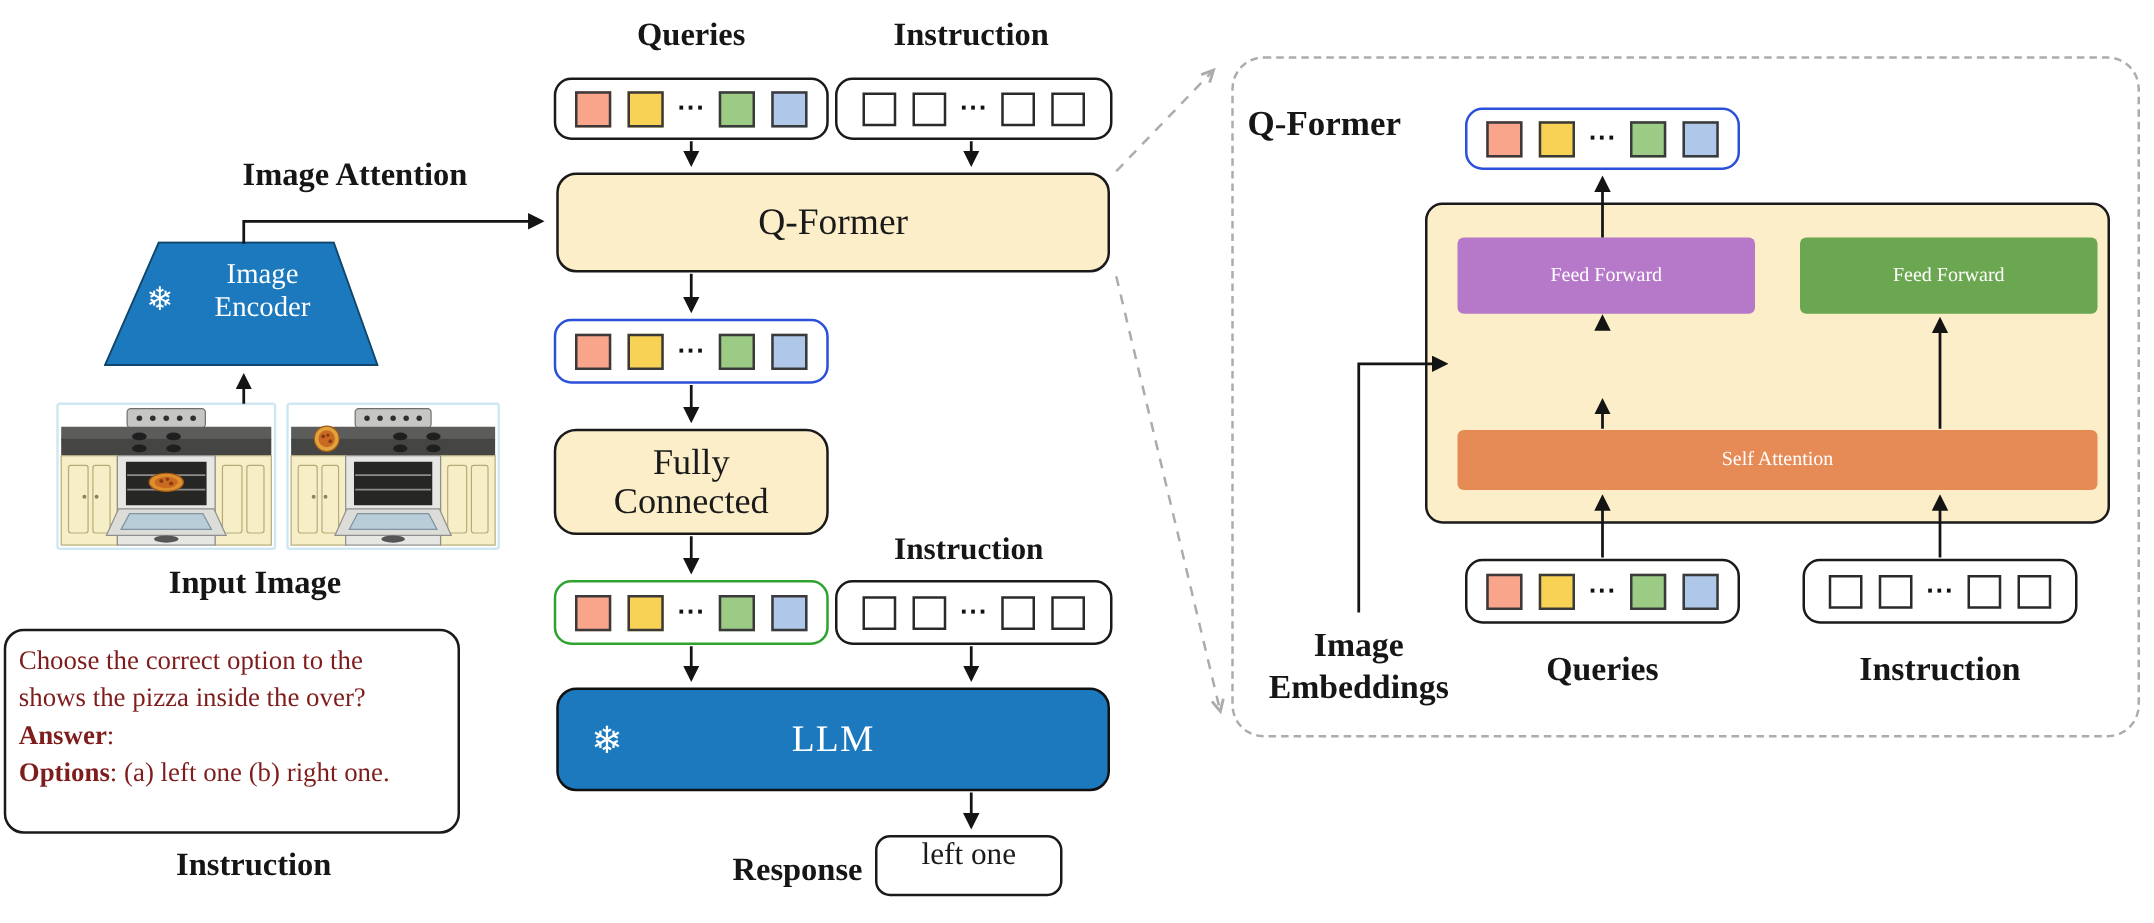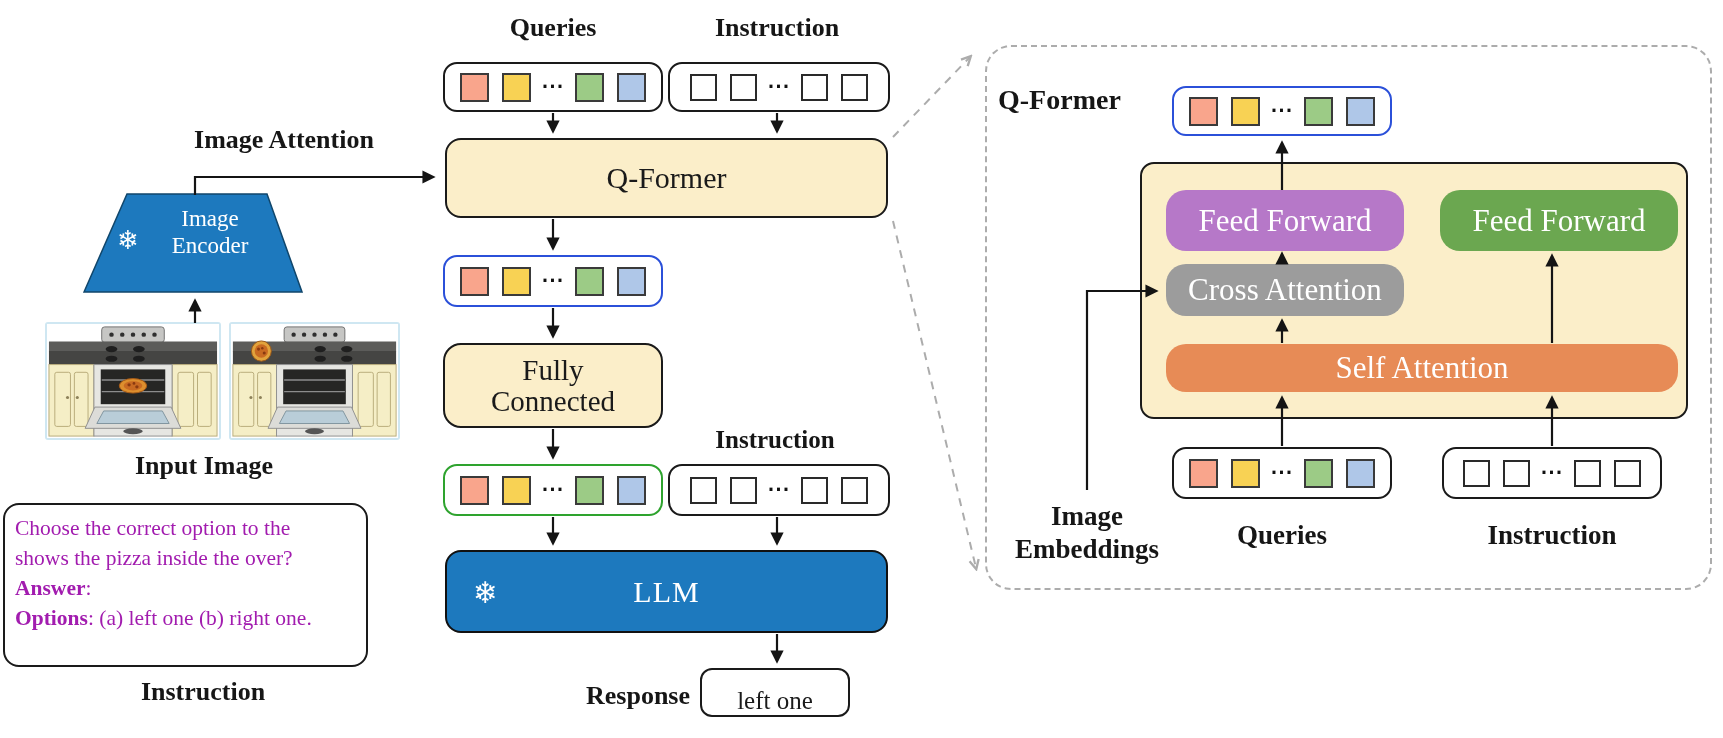--- a/index.html
+++ b/index.html
@@ -32,8 +32,8 @@
   
   .dashpanel{border:2px dashed #ACACAC;border-radius:26px;z-index:1;background:transparent;}
 
-  .attnbox{border-radius:20px;display:flex;align-items:center;justify-content:center;
-           color:#fff;z-index:7;font-size:31px;}
+  .attnbox{border-radius:5px;display:flex;align-items:center;justify-content:center;
+           color:#fff;z-index:7;font-size:16px;}
 
   .snow{font-family:"DejaVu Sans",sans-serif;color:#ffffff;line-height:1;}
 

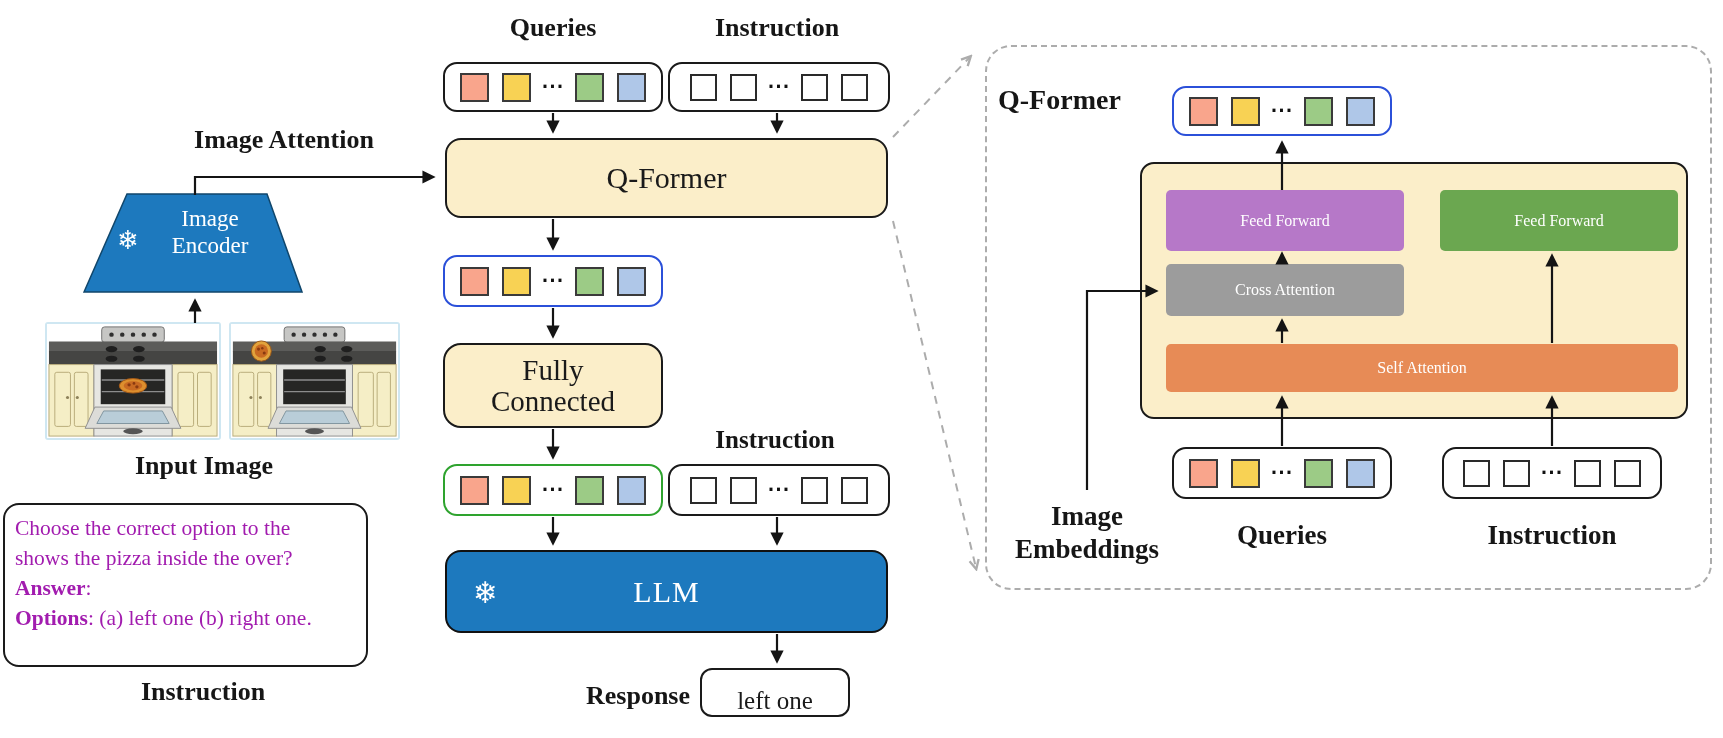--- a/index.html
+++ b/index.html
@@ -237,9 +237,6 @@
   <div class="abs attnbox" style="left:1440px;top:190px;width:238px;height:61px;background:#6BA750;">
     <span>Feed Forward</span>
   </div>
-  <div class="abs attnbox" style="left:1166px;top:264px;width:238px;height:52px;background:#9C9C9C;">
-    <span>Cross Attention</span>
-  </div>
   <div class="abs attnbox" style="left:1166px;top:344px;width:512px;height:48px;background:#E78B56;">
     <span>Self Attention</span>
   </div>

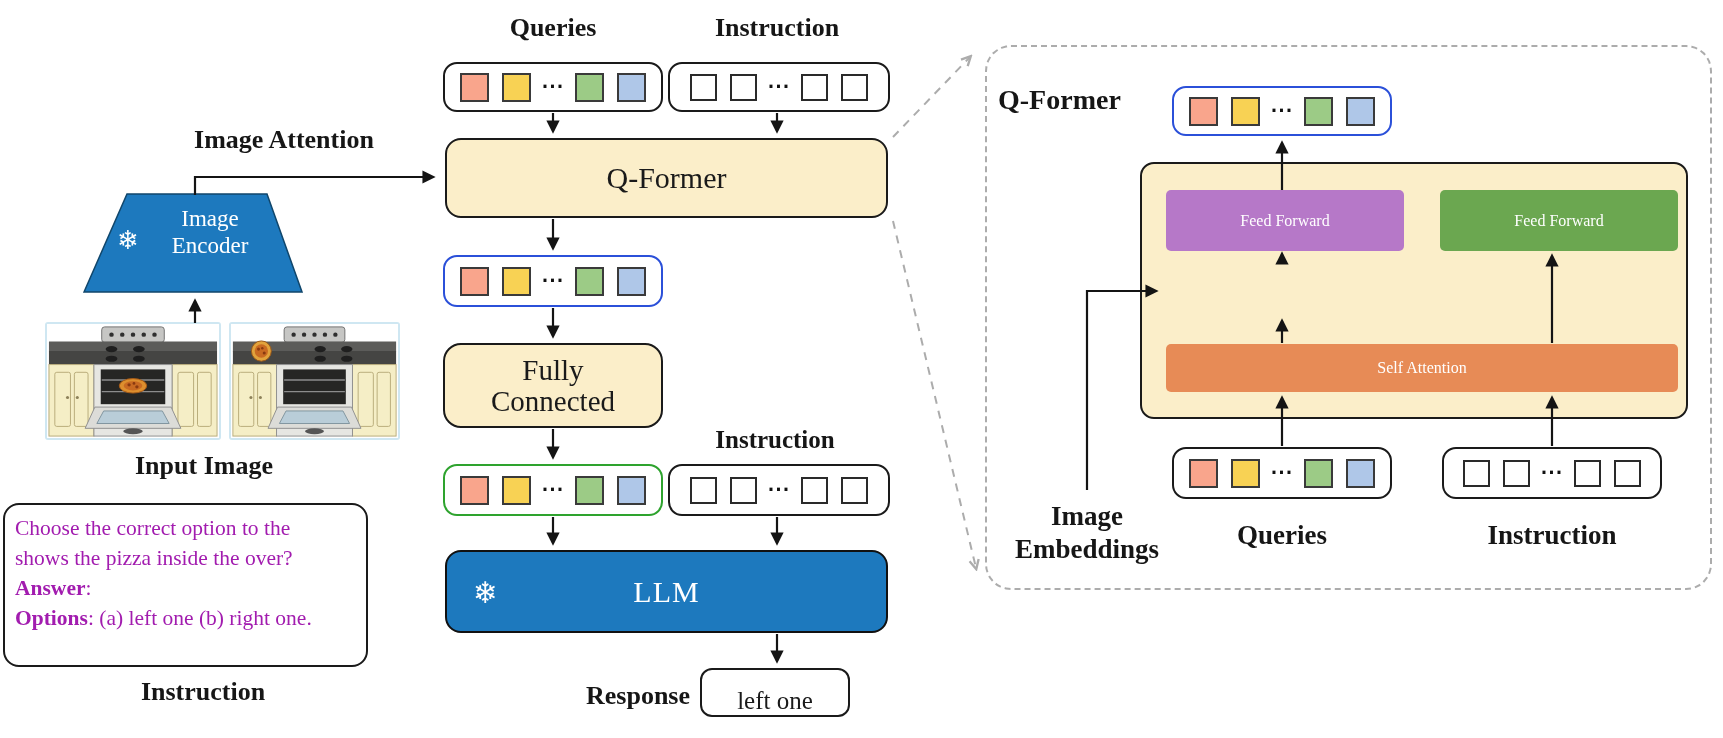--- a/index.html
+++ b/index.html
@@ -38,7 +38,7 @@
   .snow{font-family:"DejaVu Sans",sans-serif;color:#ffffff;line-height:1;}
 
   .instrbox{background:#fff;border:2px solid #1a1a1a;border-radius:16px;z-index:5;
-            font-size:21.5px;line-height:30px;padding:8px 10px;color:#a21caf;}
+            font-size:21.5px;line-height:30px;padding:8px 10px;color:#7f1d1d;}
   .instrbox p{margin:0;}
   .instrbox b{font-weight:700;}
 

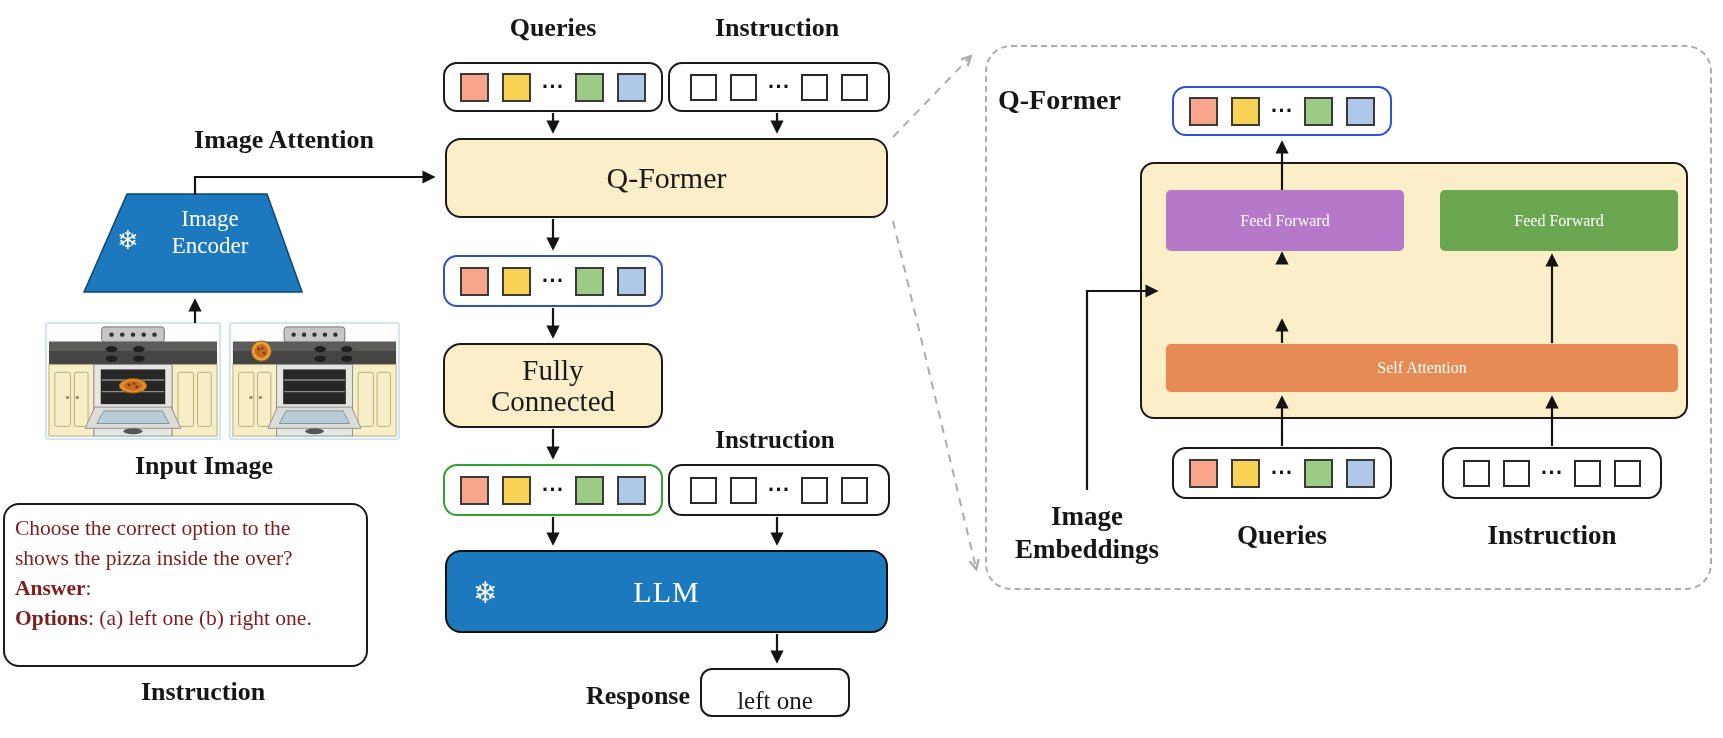--- a/index.html
+++ b/index.html
@@ -215,7 +215,7 @@
 
   <div class="abs lbl" style="left:535px;top:682px;width:155px;font-size:26px;text-align:right;">Response</div>
   <div class="abs" style="left:700px;top:668px;width:150px;height:49px;border:2px solid #1a1a1a;border-radius:12px;
-              display:flex;align-items:flex-end;justify-content:center;z-index:5;background:#fff;">
+              display:flex;align-items:flex-start;justify-content:center;z-index:5;background:#fff;">
     <span class="serif" style="font-size:25px;">left one</span>
   </div>
 

